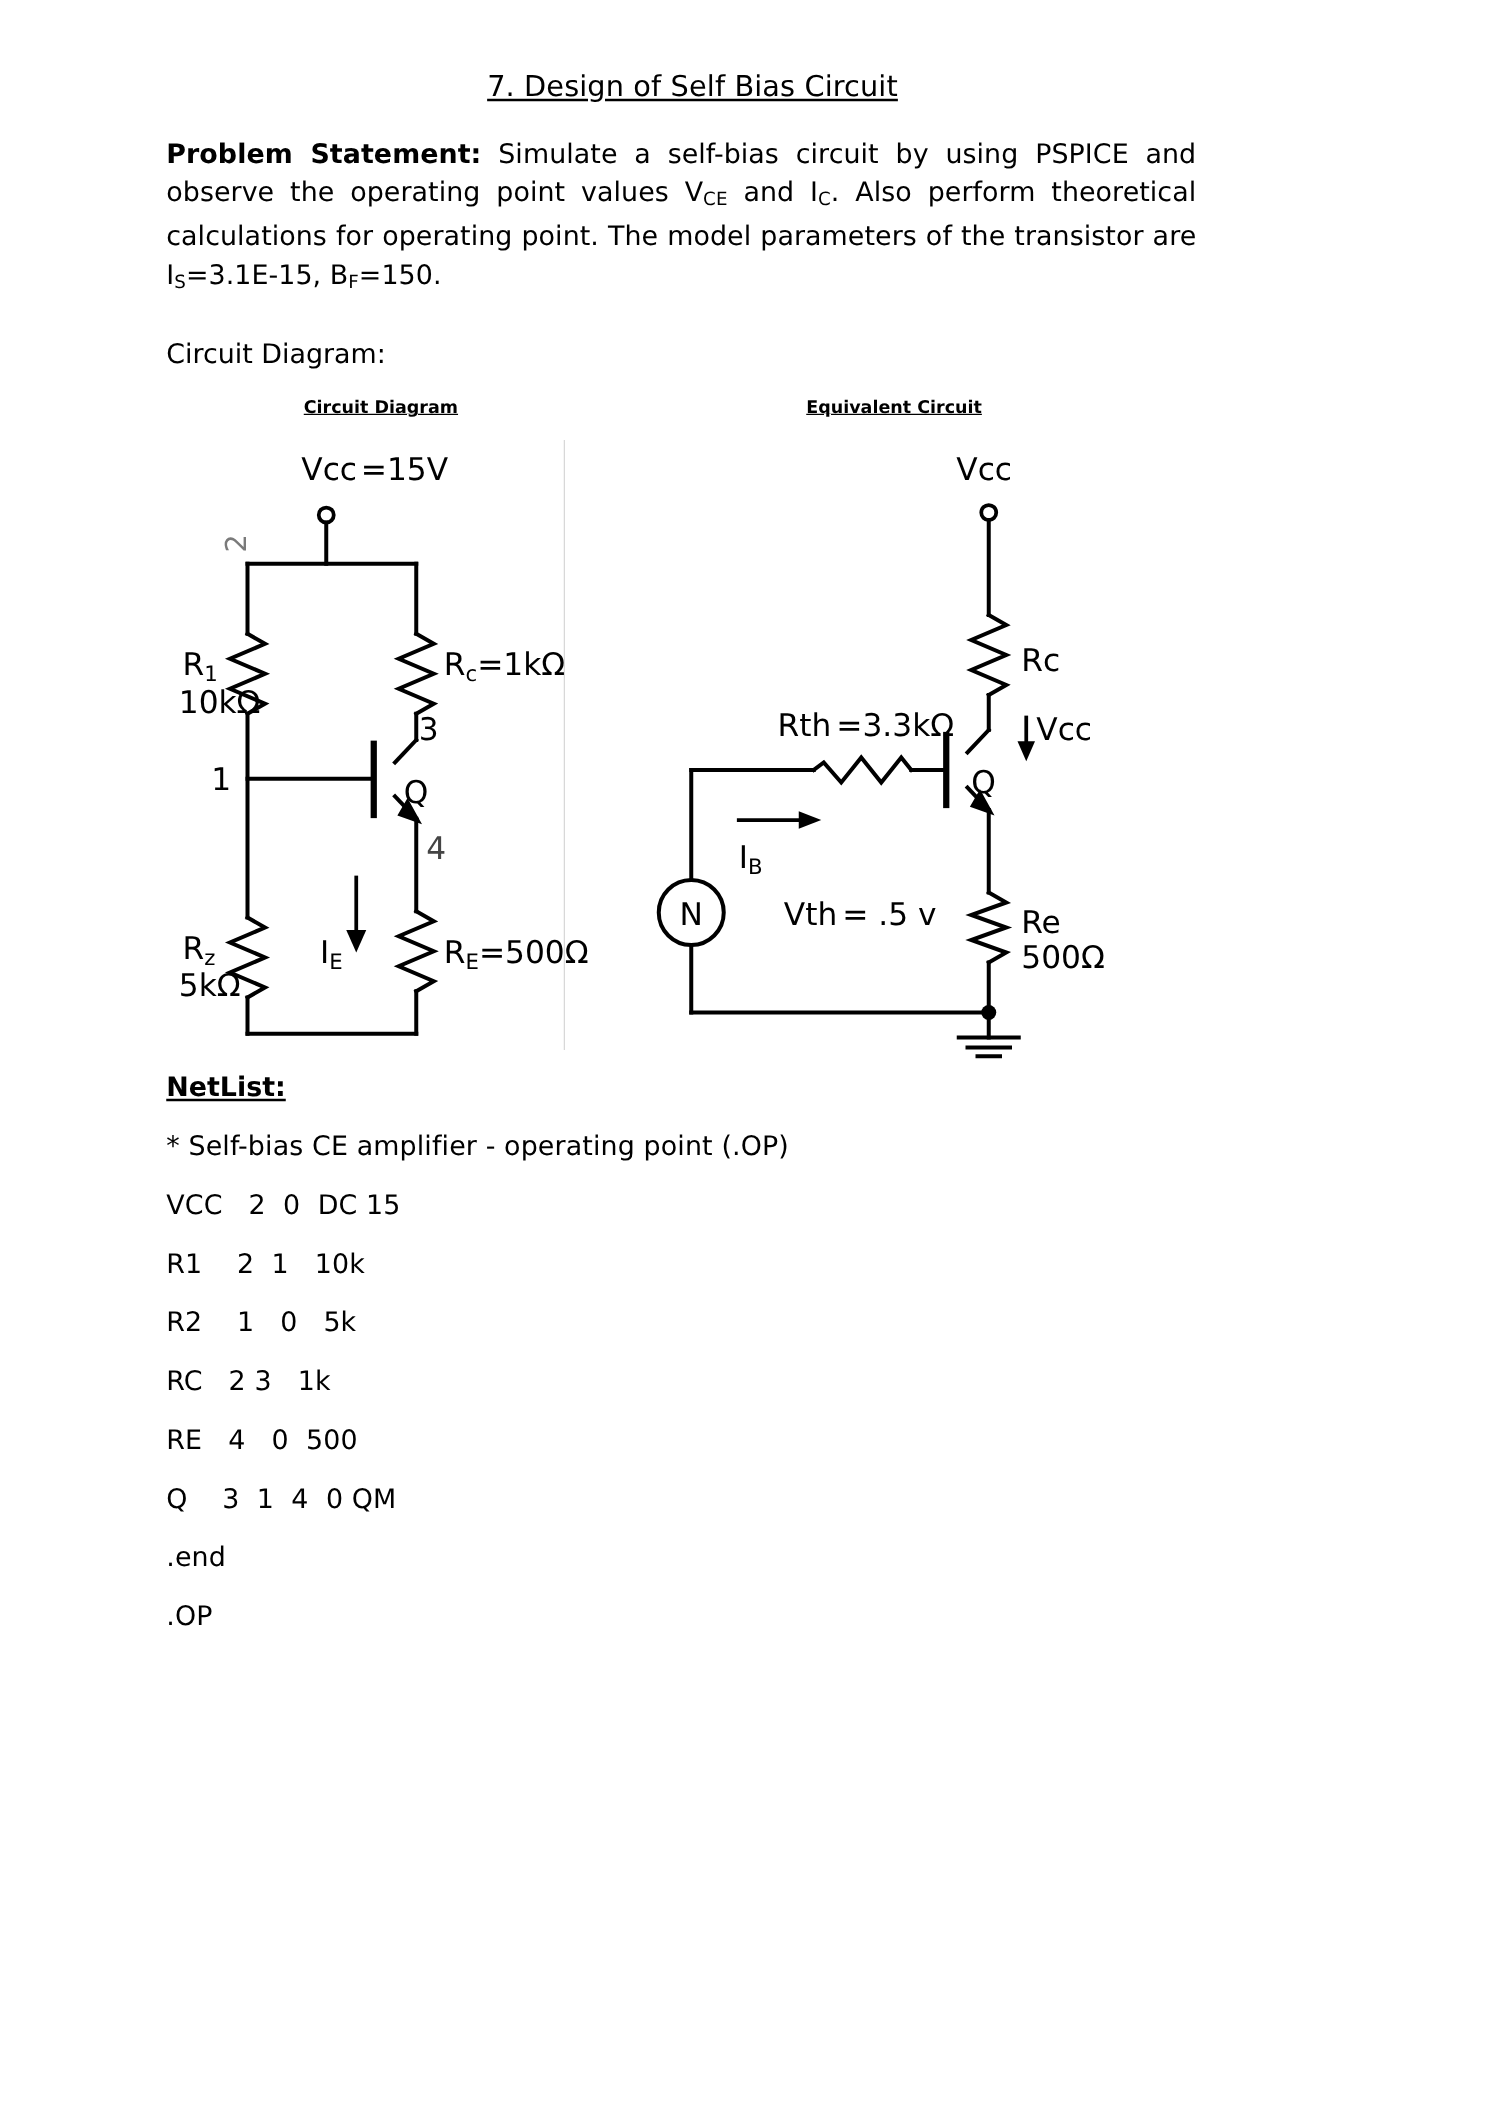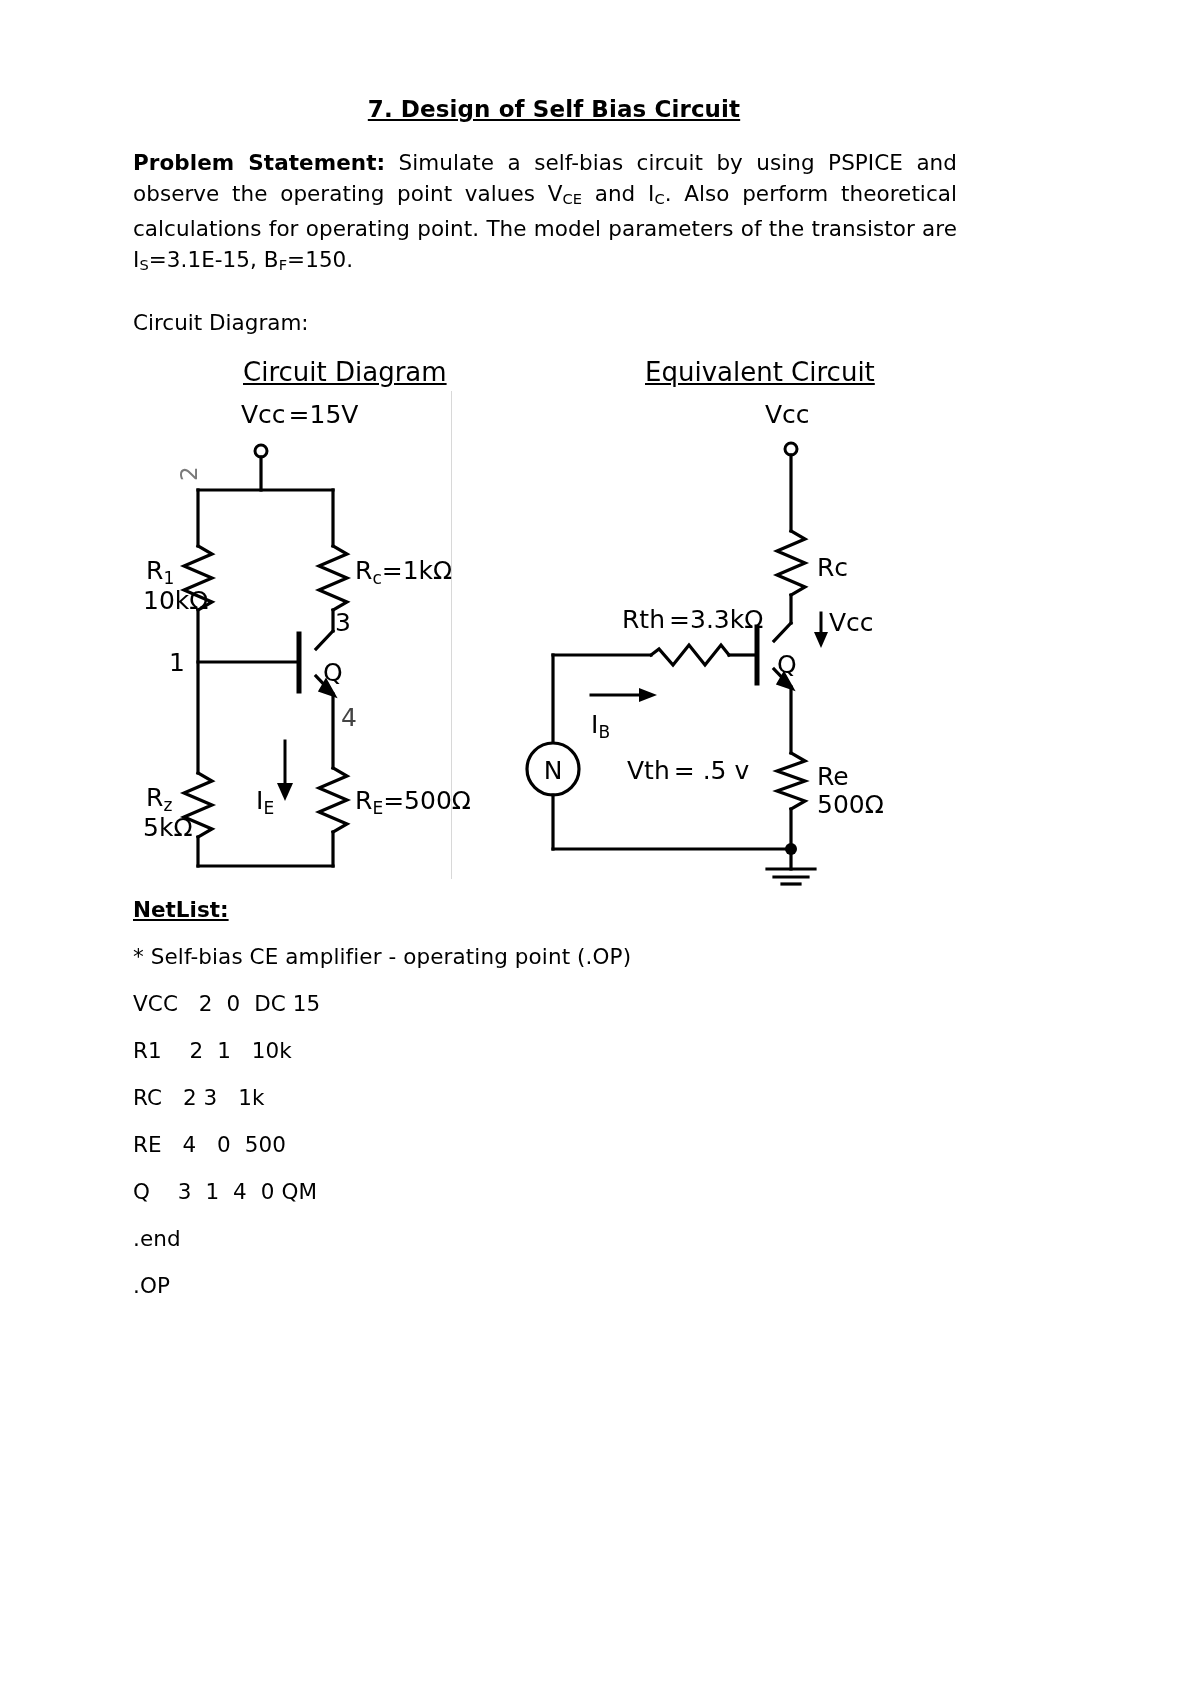--- a/index.html
+++ b/index.html
@@ -32,11 +32,11 @@
   
   h1.doc-title {
     font-size: 23px;
-    font-weight: bold;
+    font-weight: normal;
     text-align: center;
     text-decoration: underline;
     margin: 0;
-    padding-top: 96px;
+    padding-top: 57px;
     letter-spacing: 0.1px;
   }
   p.para {

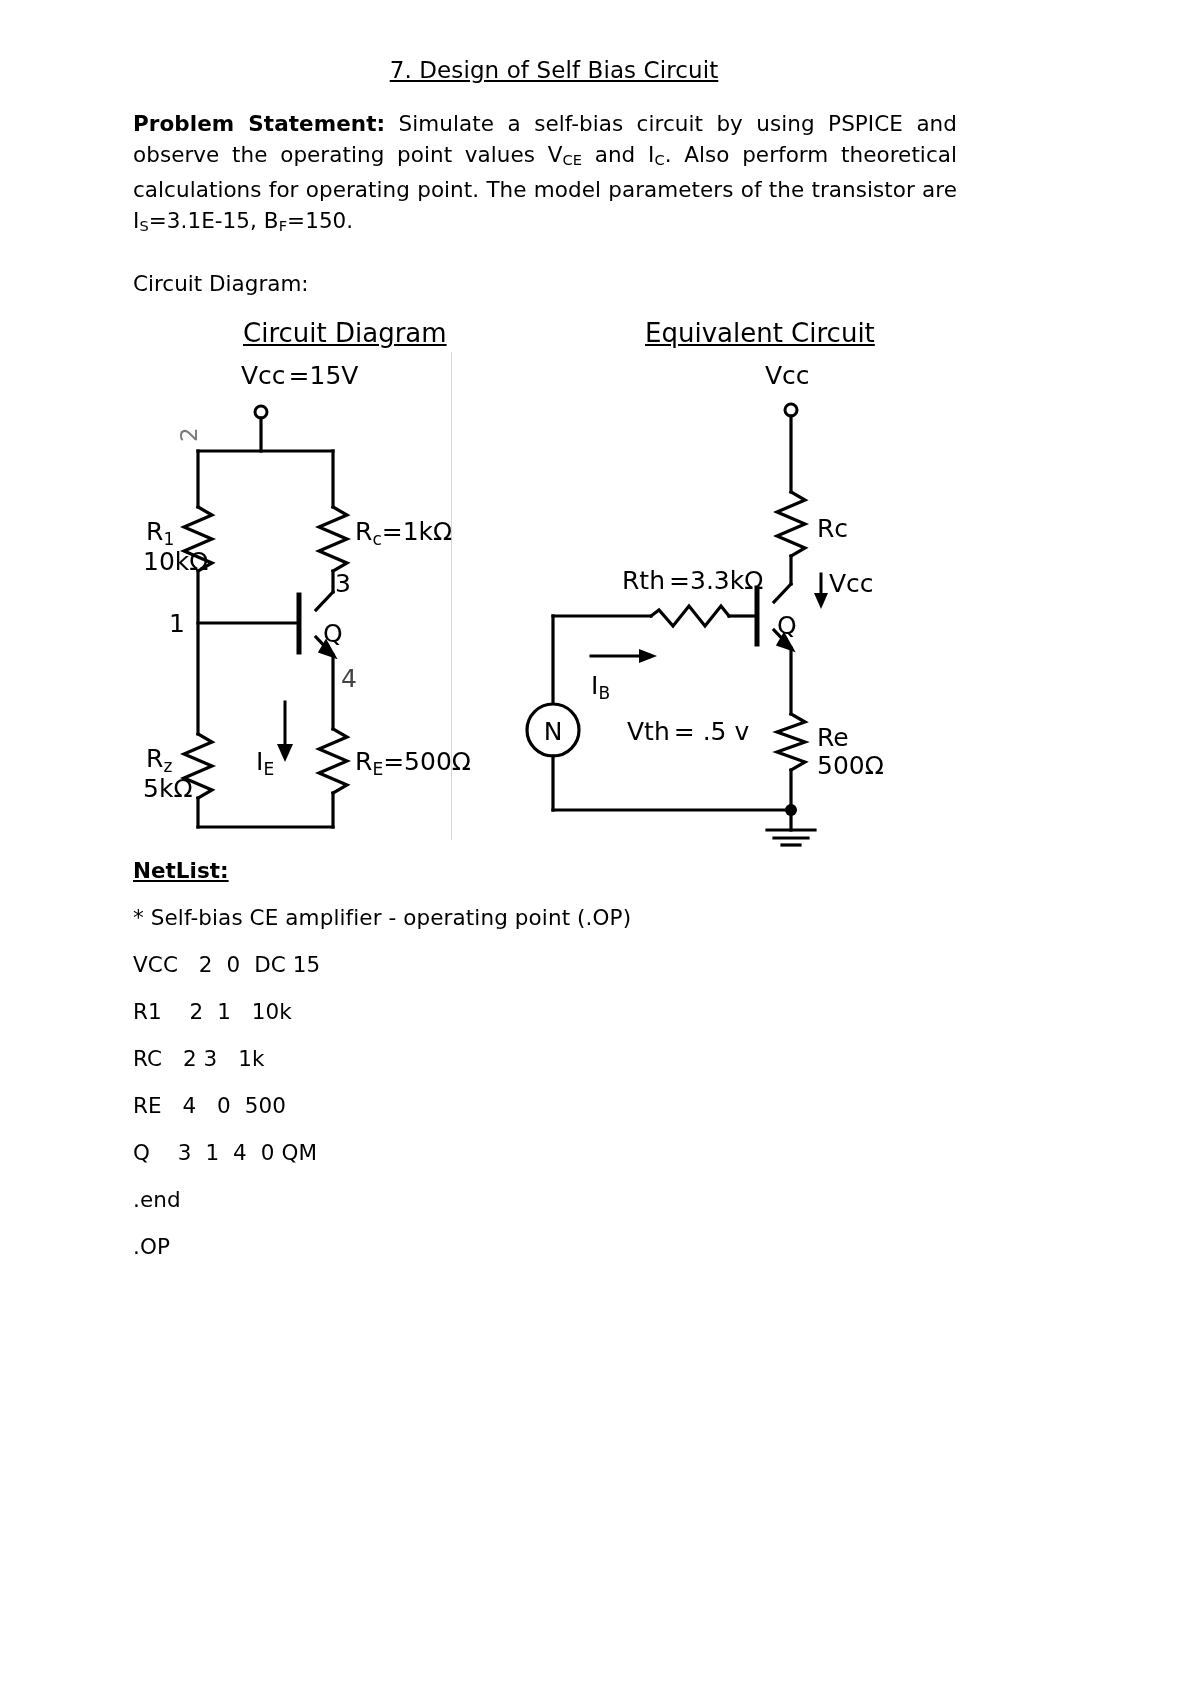--- a/index.html
+++ b/index.html
@@ -63,8 +63,8 @@
   }
   .fig-title {
     position: absolute;
-    font-size: 26px;
-    font-weight: normal;
+    font-size: 14px;
+    font-weight: bold;
     text-decoration: underline;
     white-space: nowrap;
   }

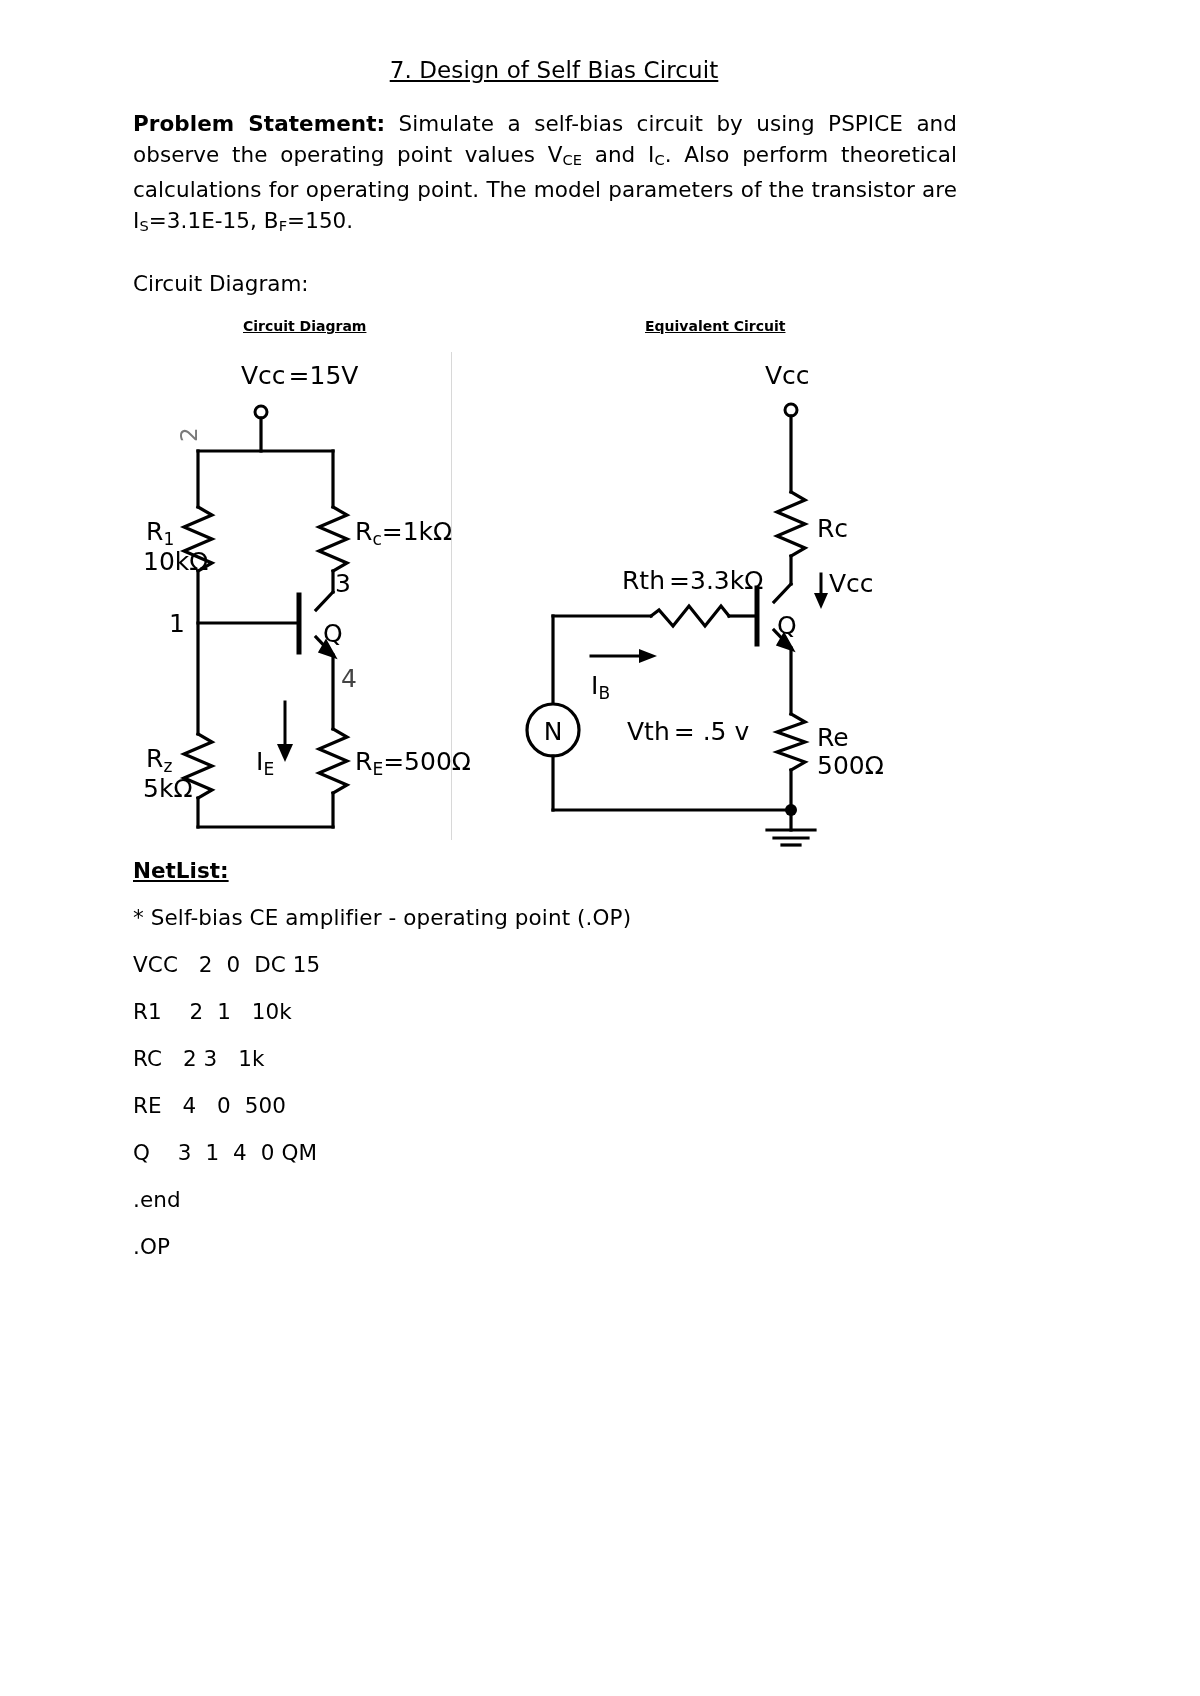--- a/index.html
+++ b/index.html
@@ -245,6 +245,7 @@
     <div class="net-line">* Self-bias CE amplifier - operating point (.OP)</div>
     <div class="net-line">VCC   2  0  DC 15</div>
     <div class="net-line">R1    2  1   10k</div>
+    <div class="net-line">R2    1   0   5k</div>
     <div class="net-line">RC   2 3   1k</div>
     <div class="net-line">RE   4   0  500</div>
     <div class="net-line">Q    3  1  4  0 QM</div>

